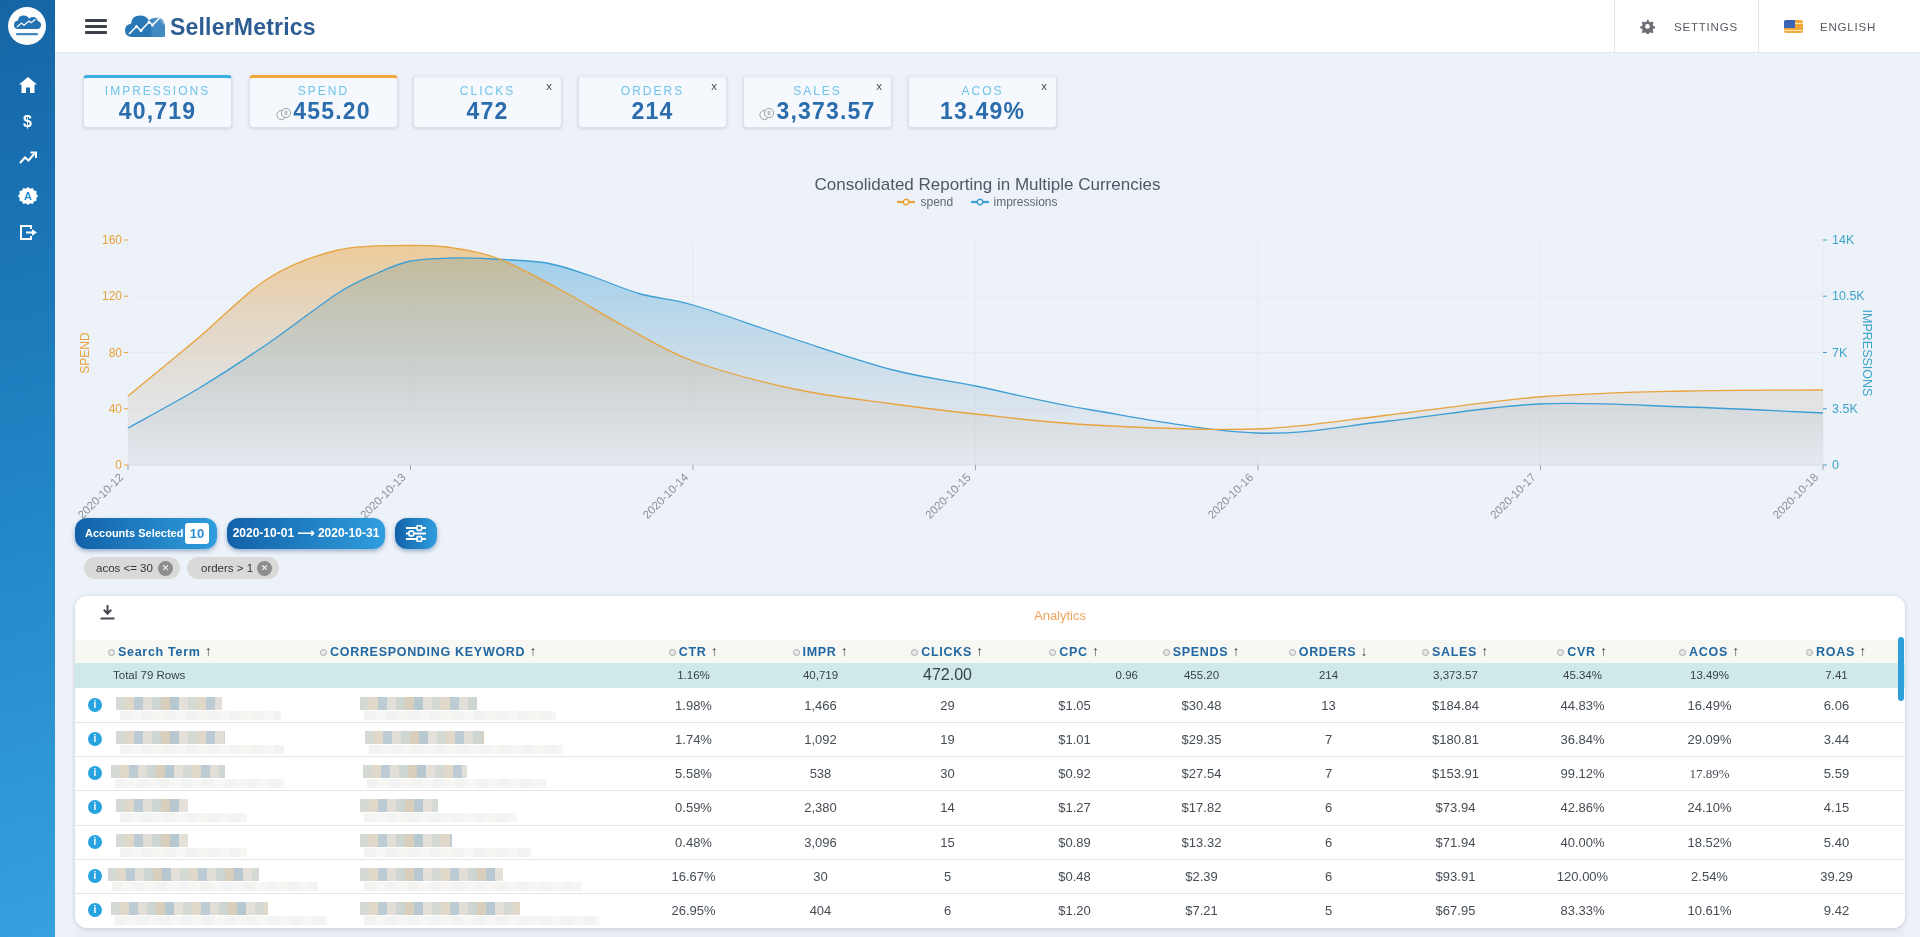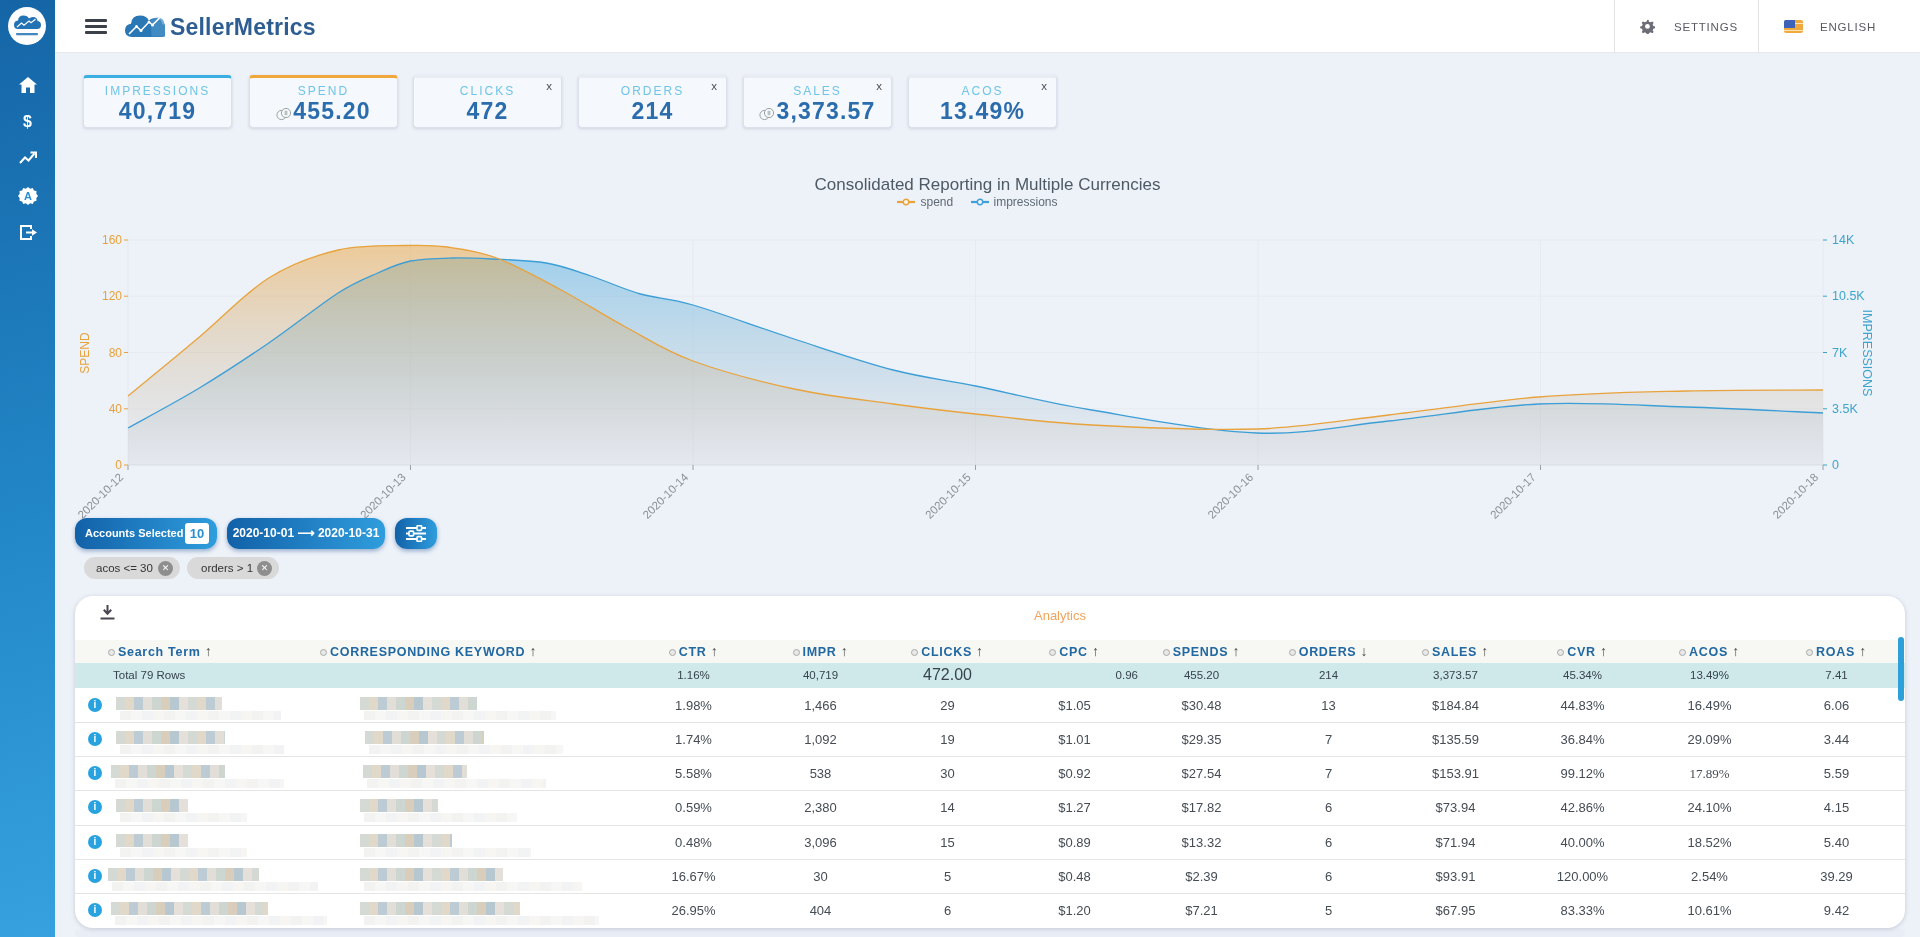--- a/index.html
+++ b/index.html
@@ -29,7 +29,7 @@
   .chip { top:557px; height:22px; border-radius:11px; background:#d9d9d9; color:#333; font-size:12px; line-height:22px; }
   .chipx { position:absolute; right:7px; top:3.5px; width:15px; height:15px; border-radius:50%; background:#8e8e8e; color:#fff; font-size:9px; line-height:15px; text-align:center; }
   
-  #panel { left:75px; top:596px; width:1830px; height:332px; background:#fff; border-radius:18px; box-shadow:0 1px 4px rgba(100,110,130,0.3); overflow:hidden; }
+  #panel { left:75px; top:596px; width:1830px; height:332px; background:#fff; border-radius:12px; box-shadow:0 1px 4px rgba(100,110,130,0.3); overflow:hidden; }
   .th { top:44px; height:23px; font-size:12.5px; font-weight:bold; color:#2268a2; line-height:23px; white-space:nowrap; letter-spacing:0.7px; }
   .thc { display:inline-block; width:7px; height:7px; border:1px solid #a9a9a9; border-radius:50%; background:#e8e8e8; margin-right:3px; }
   .arrow { color:#4a4a4a; font-weight:normal; font-size:14px; }

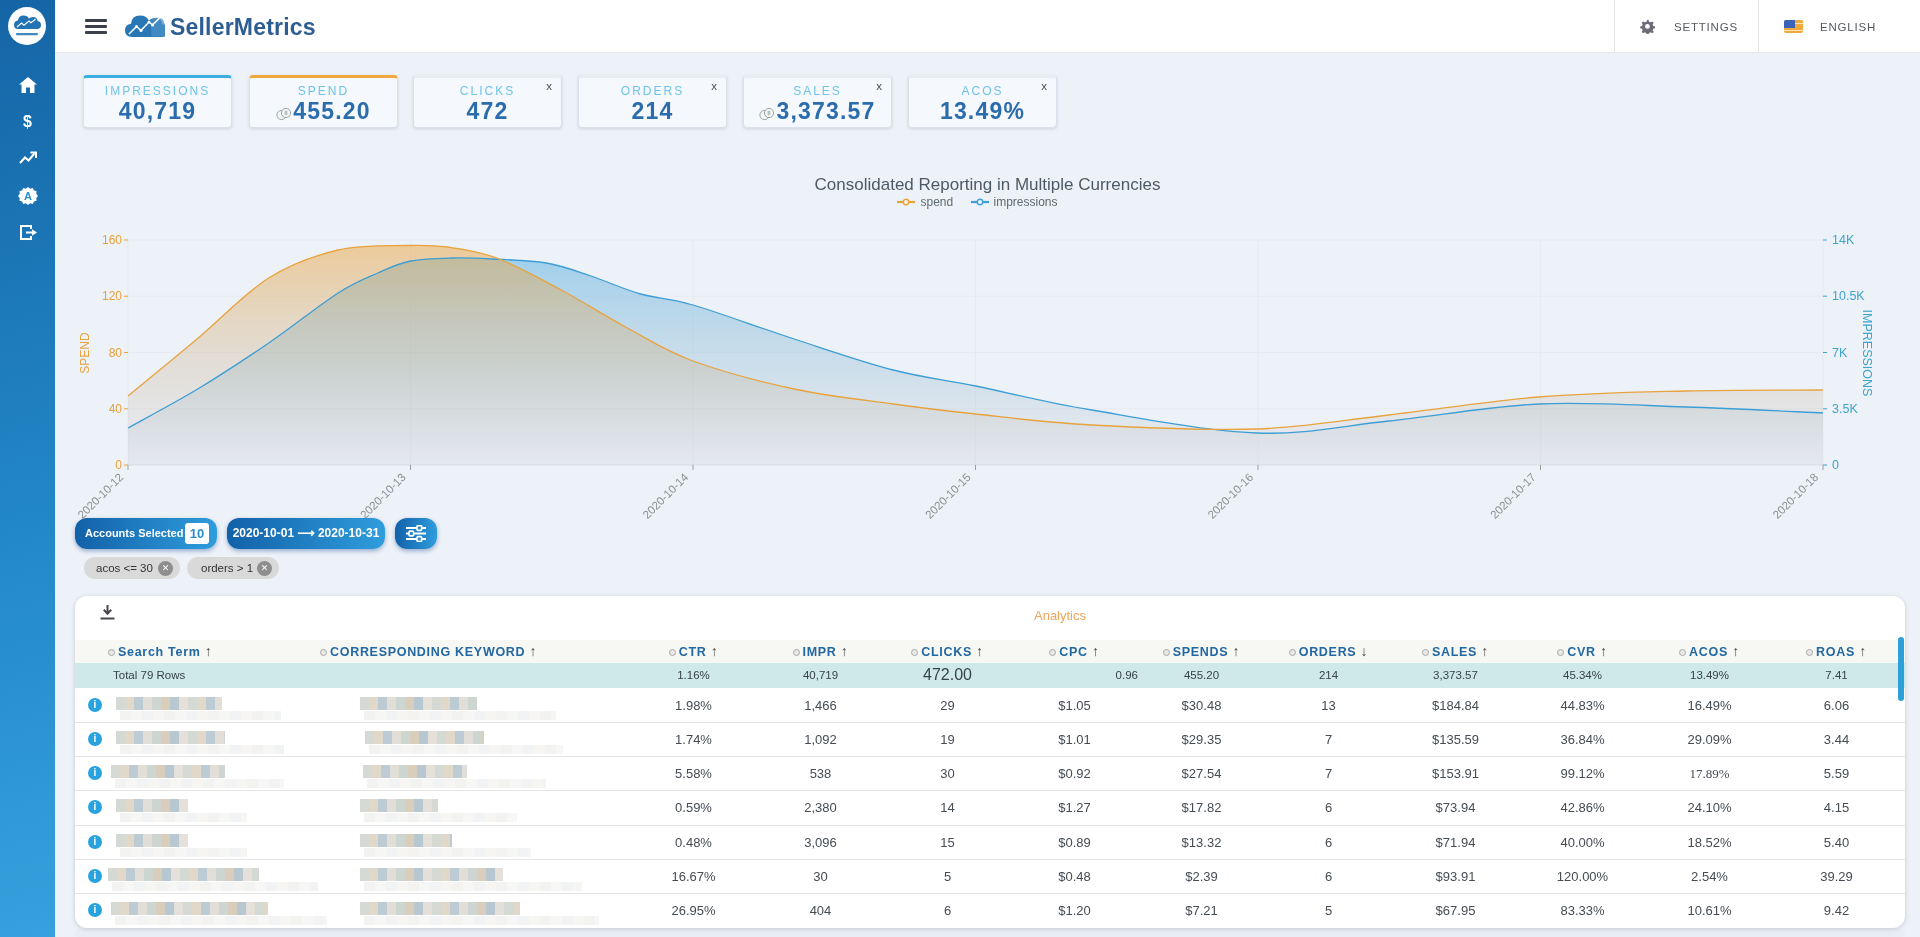--- a/index.html
+++ b/index.html
@@ -318,7 +318,7 @@
 <div class="cell" style="left:936px; top:135.8px; width:127px;">$1.01</div>
 <div class="cell" style="left:1063px; top:135.8px; width:127px;">$29.35</div>
 <div class="cell" style="left:1190px; top:135.8px; width:127px;">7</div>
-<div class="cell" style="left:1317px; top:135.8px; width:127px;">$135.59</div>
+<div class="cell" style="left:1317px; top:135.8px; width:127px;">$180.81</div>
 <div class="cell" style="left:1444px; top:135.8px; width:127px;">36.84%</div>
 <div class="cell" style="left:1571px; top:135.8px; width:127px;">29.09%</div>
 <div class="cell" style="left:1698px; top:135.8px; width:127px;">3.44</div>

